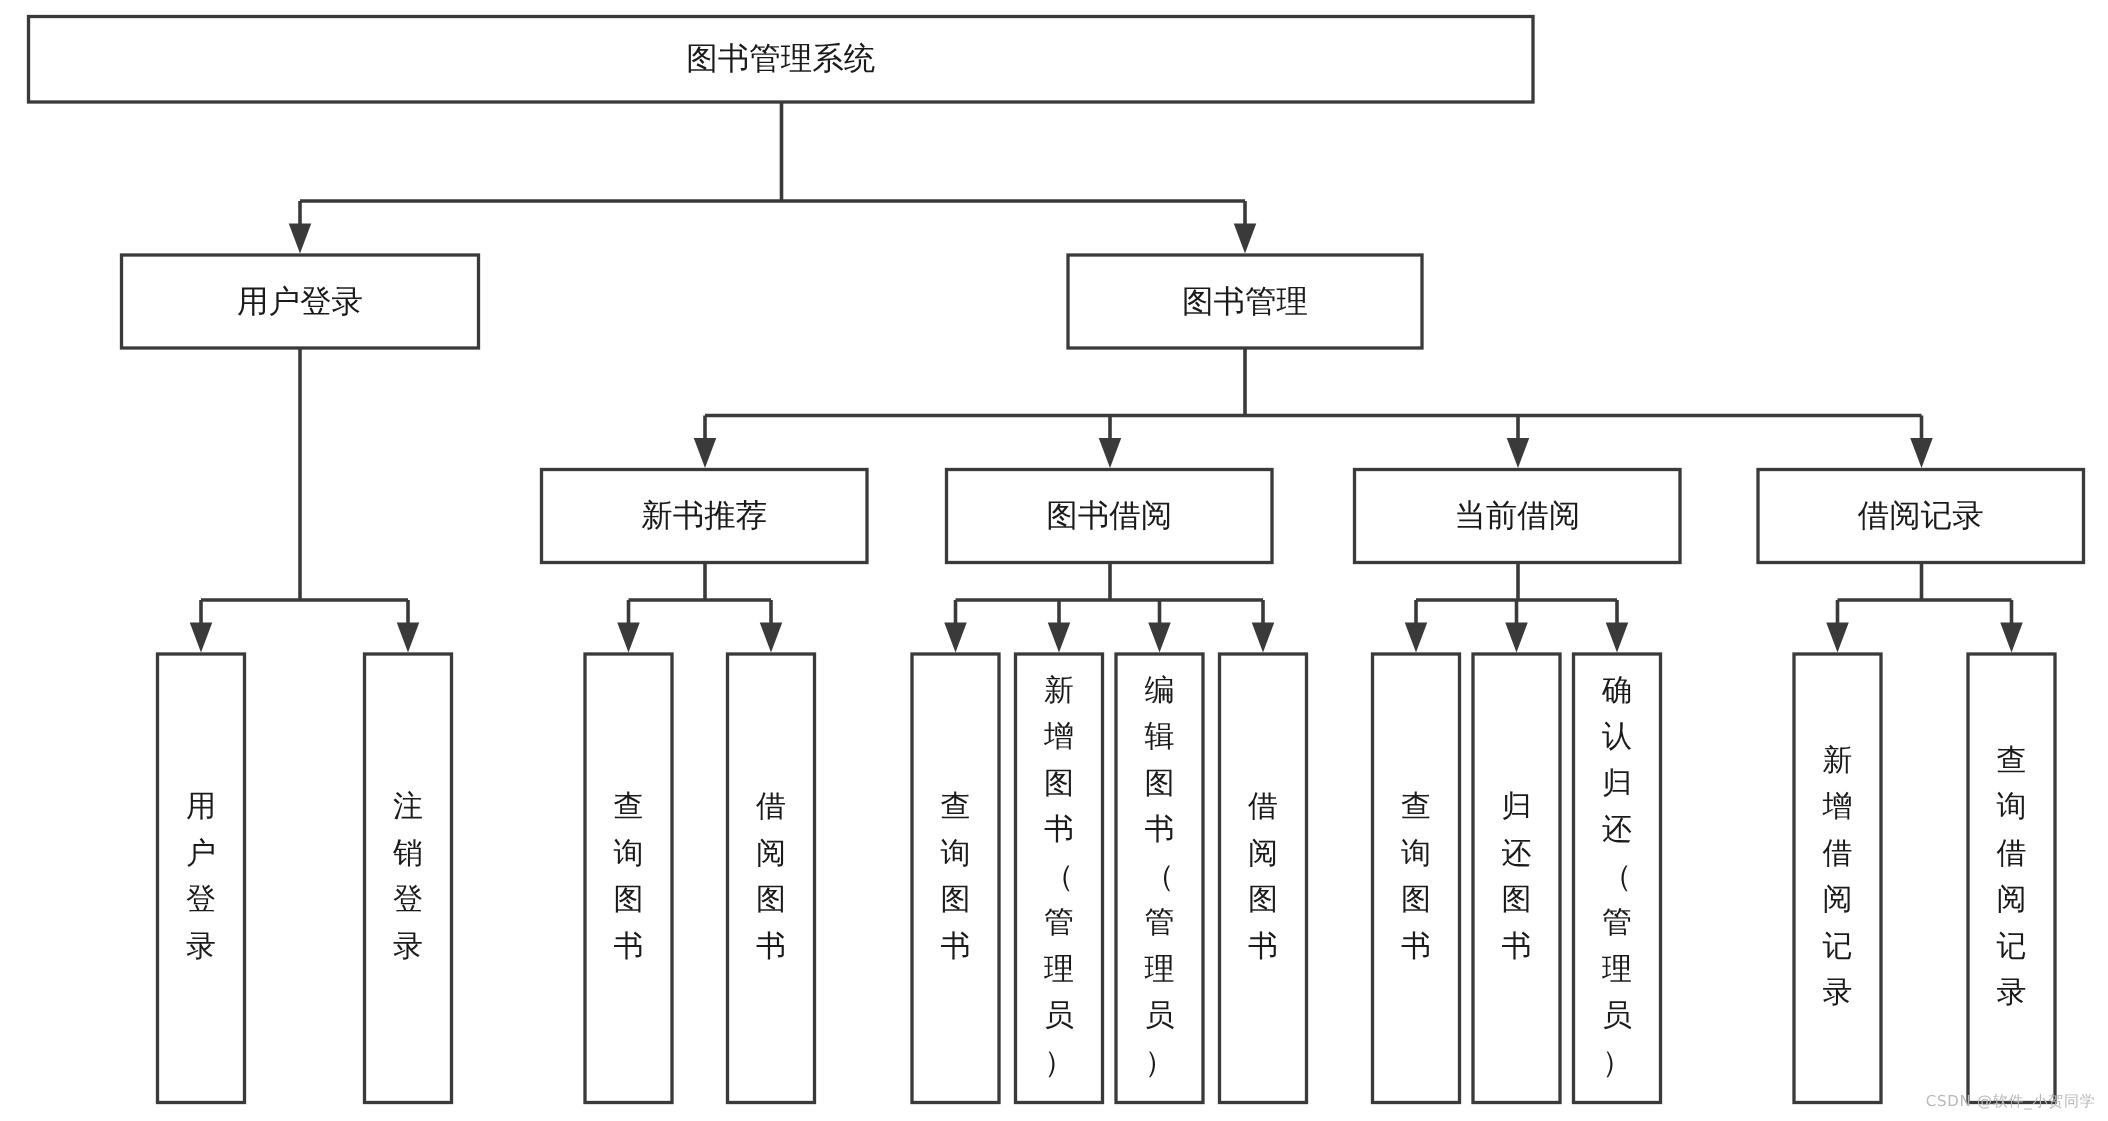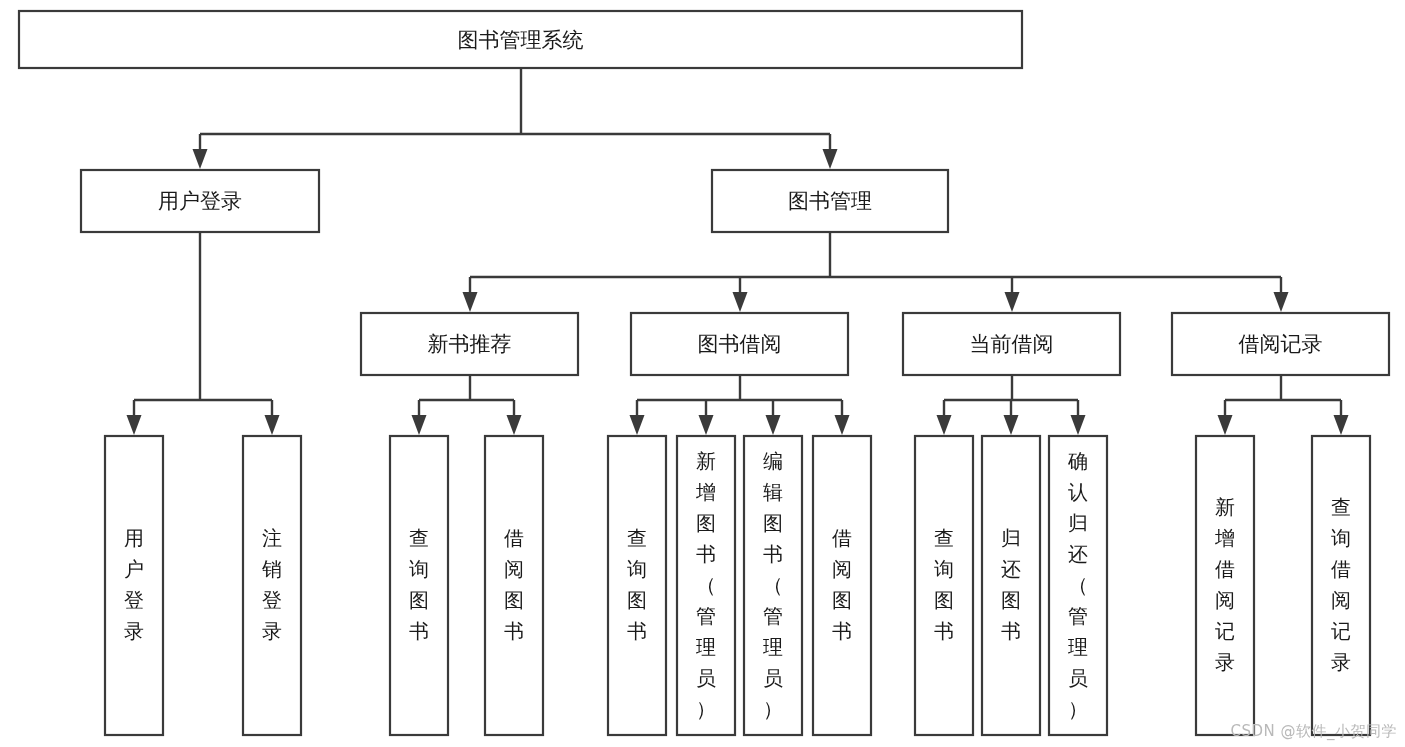--- a/index.html
+++ b/index.html
@@ -59,7 +59,7 @@
     right: 8px;
     bottom: 6px;
     font-family: "DejaVu Sans", "Liberation Sans", sans-serif;
-    font-size: 15px;
+    font-size: 10px;
     color: #b9b9b9;
     white-space: nowrap;
     letter-spacing: 0.5px;

